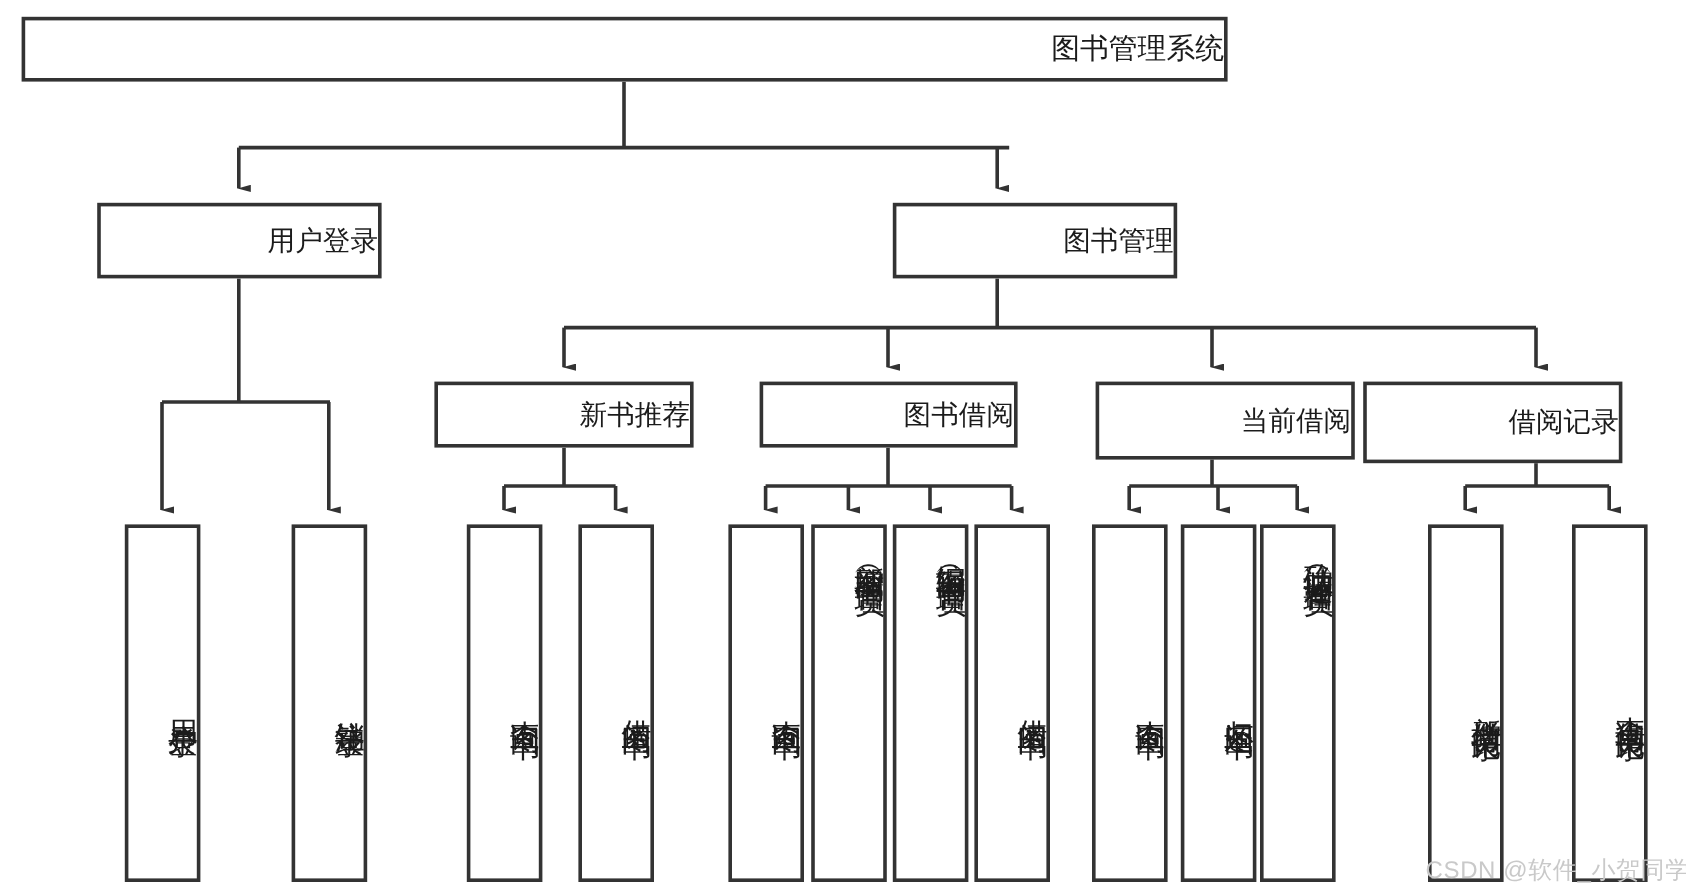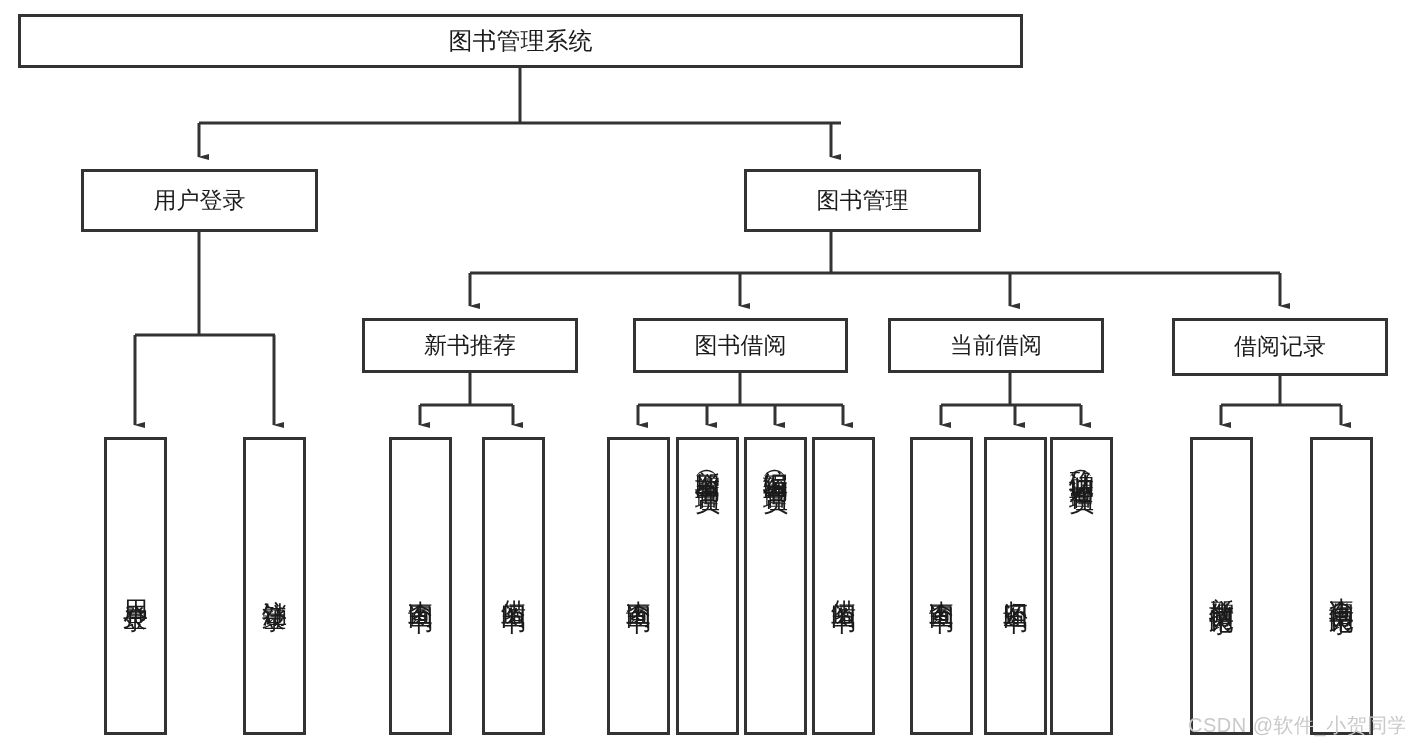--- a/index.html
+++ b/index.html
@@ -19,7 +19,7 @@
     border:3px solid #333333;
     display:flex;
     align-items:center;
-    justify-content:center;
+    justify-content:flex-end;
     color:#1b1b1b;
   }
   .node .lbl{

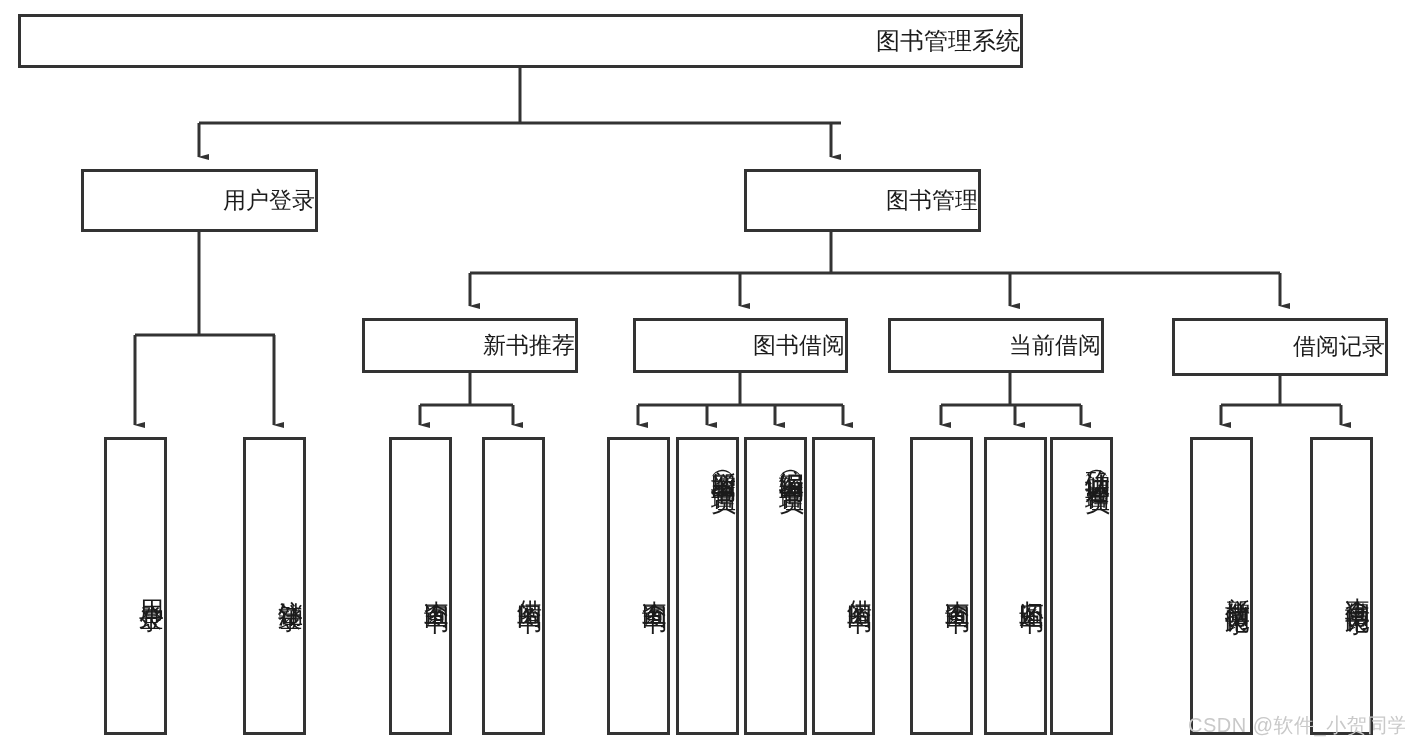--- a/index.html
+++ b/index.html
@@ -126,7 +126,7 @@
   <div class="node lvl3" style="left:633px;top:318px;width:215px;height:55px;">
     <span class="lbl">图书借阅</span>
   </div>
-  <div class="node lvl3" style="left:888px;top:318px;width:216px;height:55px;">
+  <div class="node lvl3" style="left:913px;top:318px;width:216px;height:65px;">
     <span class="lbl">当前借阅</span>
   </div>
   <div class="node lvl3" style="left:1172px;top:318px;width:216px;height:58px;">

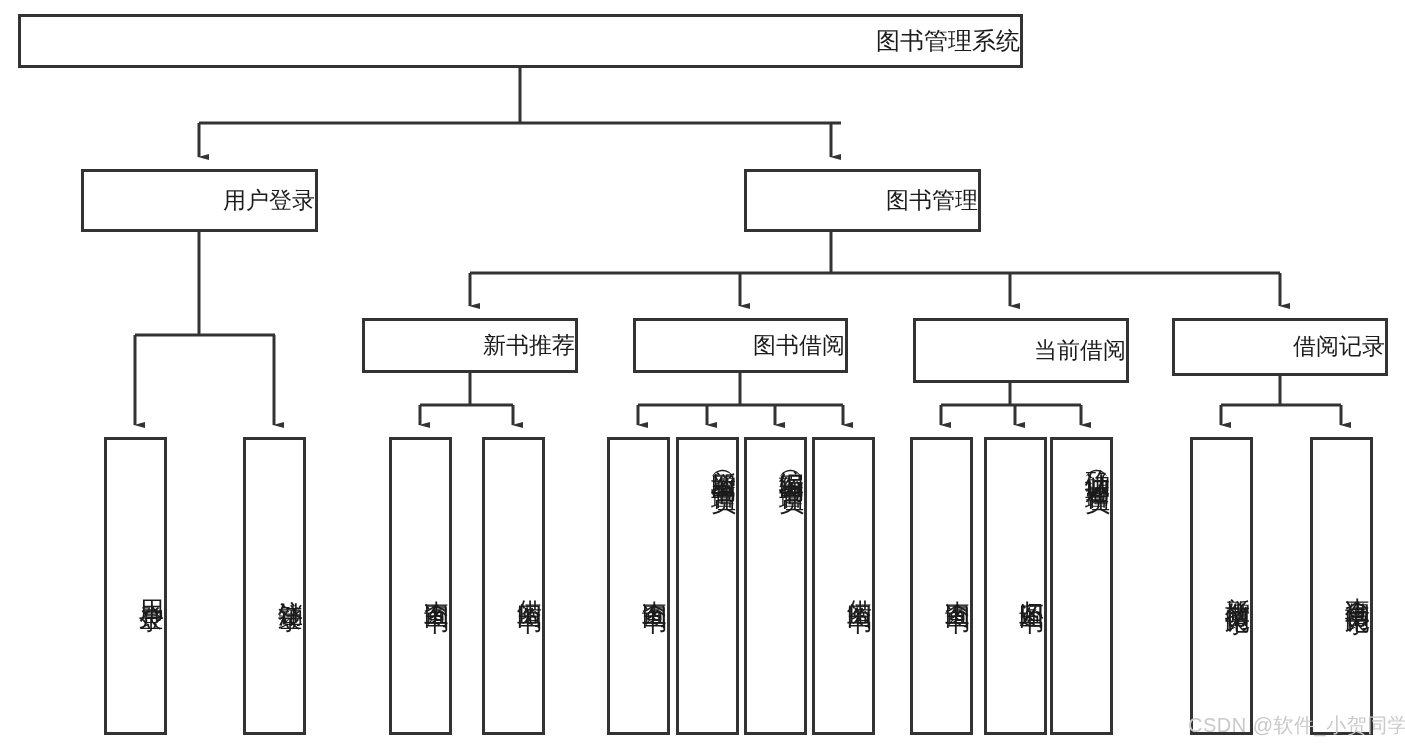--- a/index.html
+++ b/index.html
@@ -129,7 +129,7 @@
   <div class="node lvl3" style="left:913px;top:318px;width:216px;height:65px;">
     <span class="lbl">当前借阅</span>
   </div>
-  <div class="node lvl3" style="left:1172px;top:318px;width:216px;height:58px;">
+  <div class="node lvl3" style="left:1136px;top:318px;width:216px;height:68px;">
     <span class="lbl">借阅记录</span>
   </div>
 

